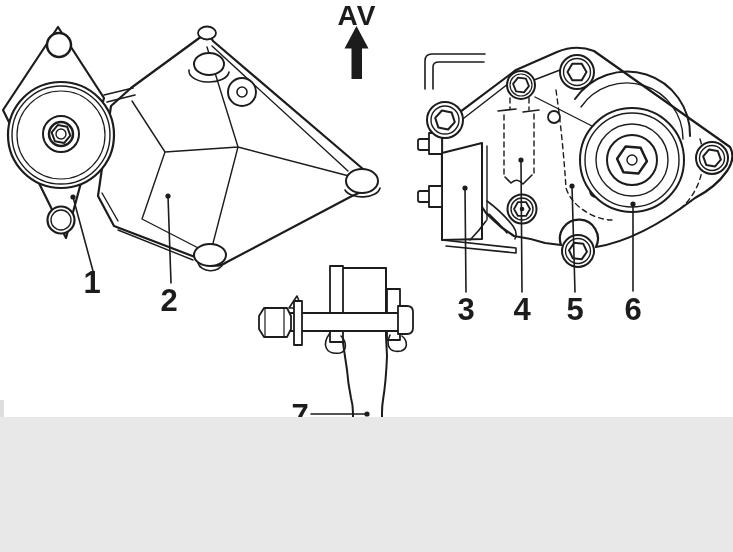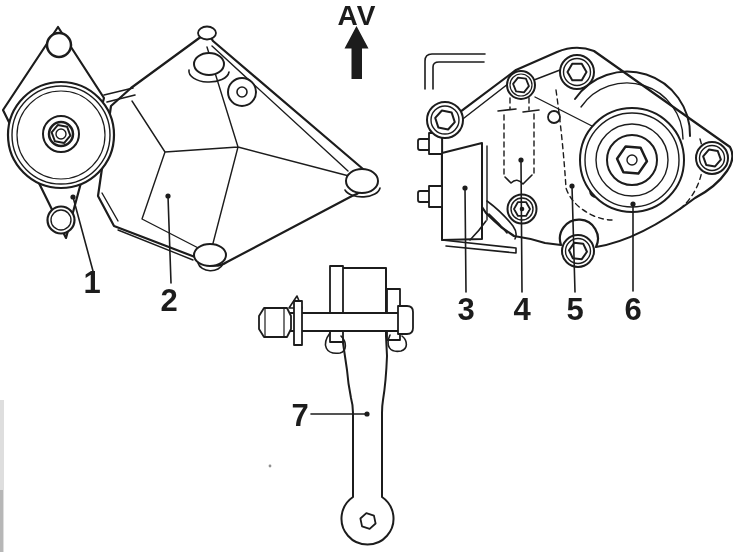--- a/index.html
+++ b/index.html
@@ -4,7 +4,7 @@
 <style>
   html,body{margin:0;padding:0;background:#e8e8e8;}
   .stage{
-    position:relative;width:733px;height:552px;
+    position:relative;width:733px;height:417px;
     background:var(--paper,#ffffff);
     overflow:hidden;
     font-family:"Liberation Sans",sans-serif;

